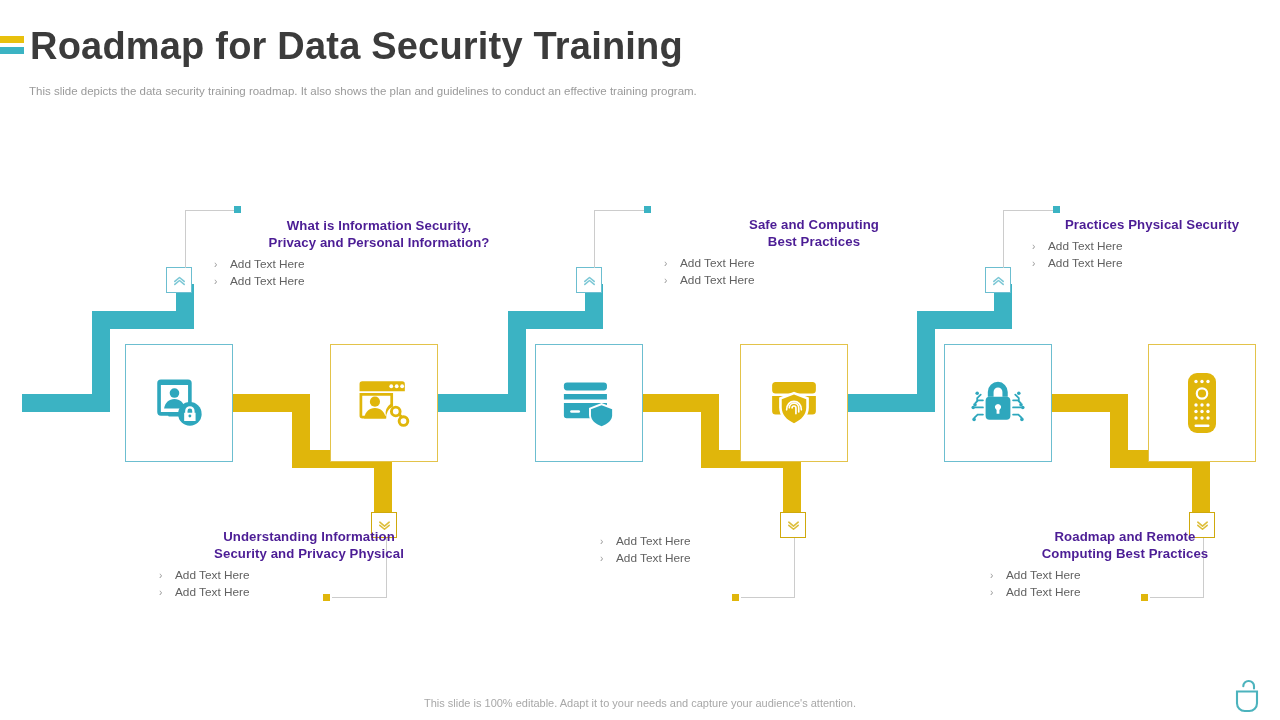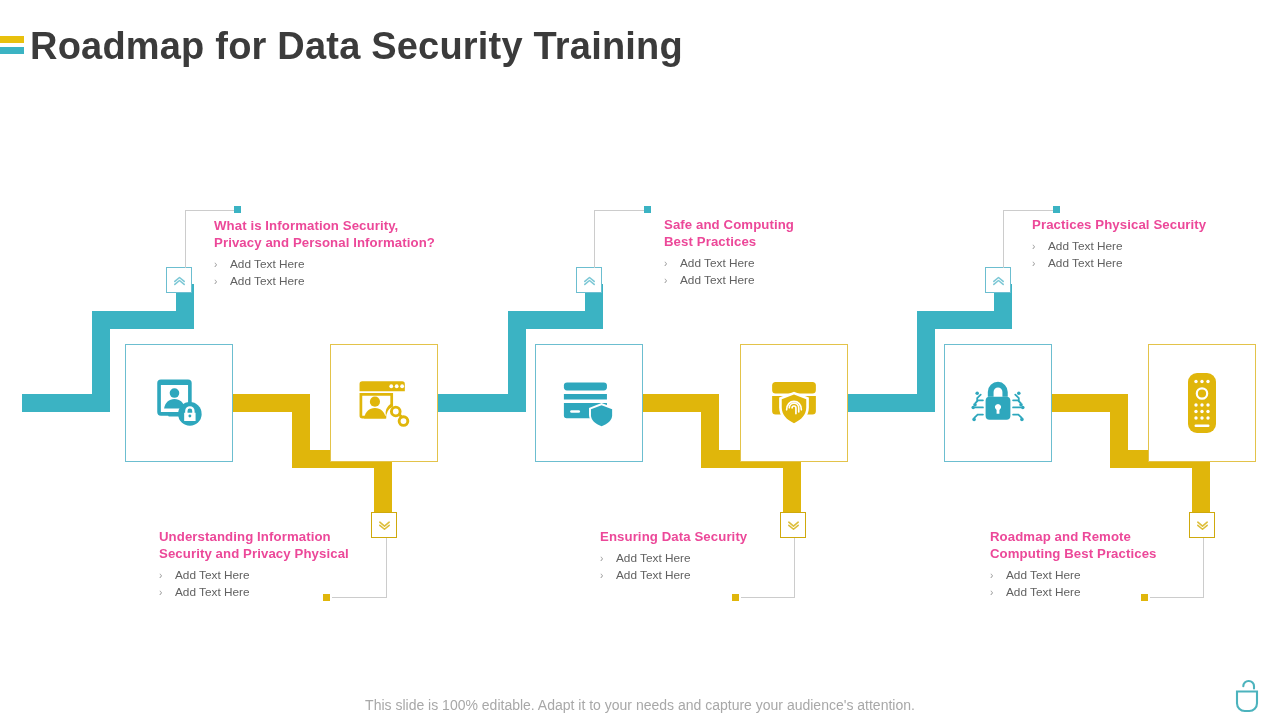--- a/index.html
+++ b/index.html
@@ -75,6 +75,7 @@
     <div class="bar t"></div>
   </div>
   <div class="title">Roadmap for Data Security Training</div>
+  <div class="subtitle">This slide depicts the data security training roadmap. It also shows the plan and guidelines to conduct an effective training program.</div>
 
   <div class="seg teal" style="left:22px;top:394px;width:88px;height:18px;"></div>
   <div class="seg teal" style="left:92px;top:311px;width:18px;height:101px;"></div>

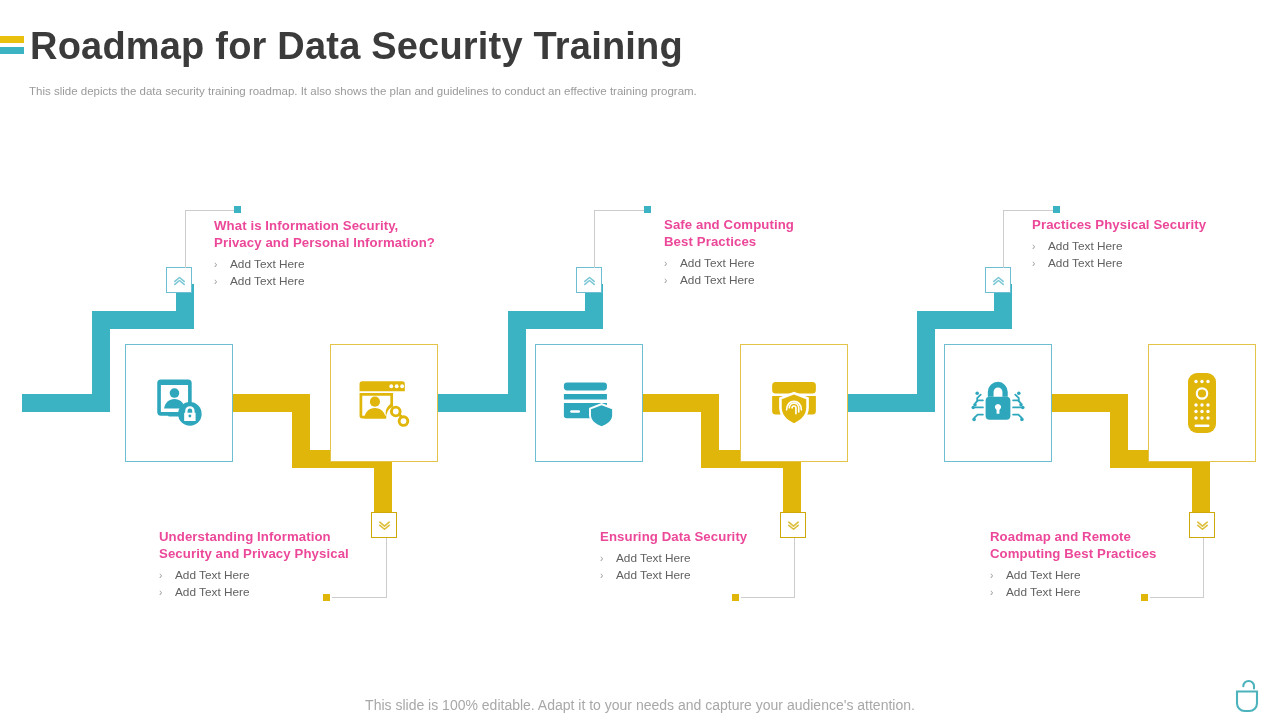--- a/index.html
+++ b/index.html
@@ -51,8 +51,8 @@
   
   .block{position:absolute;}
   .block h3{
-    margin:0;font-size:13.2px;font-weight:bold;color:#ec4899;
-    line-height:17px;letter-spacing:.1px;white-space:pre-line;
+    margin:0;font-size:13.2px;font-weight:bold;color:#4c1d95;
+    line-height:17px;letter-spacing:.1px;white-space:pre-line;text-align:center;
   }
   .bullets{margin-top:5px;}
   .bullet{display:flex;align-items:baseline;font-size:11.8px;color:#616161;line-height:16px;}

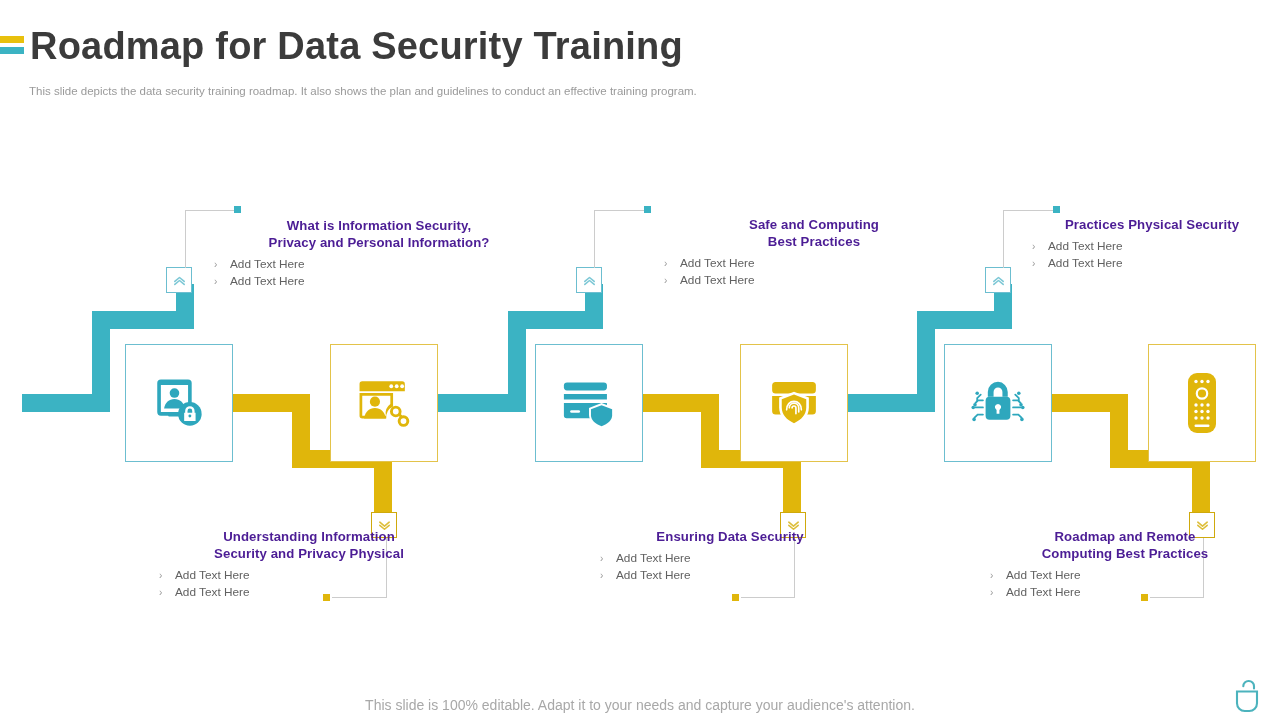--- a/index.html
+++ b/index.html
@@ -333,7 +333,6 @@
   <div class="thin" style="left:741px;top:597px;width:54px;height:1px;"></div>
   <div class="dot g" style="left:732px;top:594px;"></div>
   <div class="block" style="left:600px;top:528px;width:260px;">
-    <h3>Ensuring Data Security</h3>
     <div class="bullets">
       <div class="bullet">
         <span class="chev">›</span>

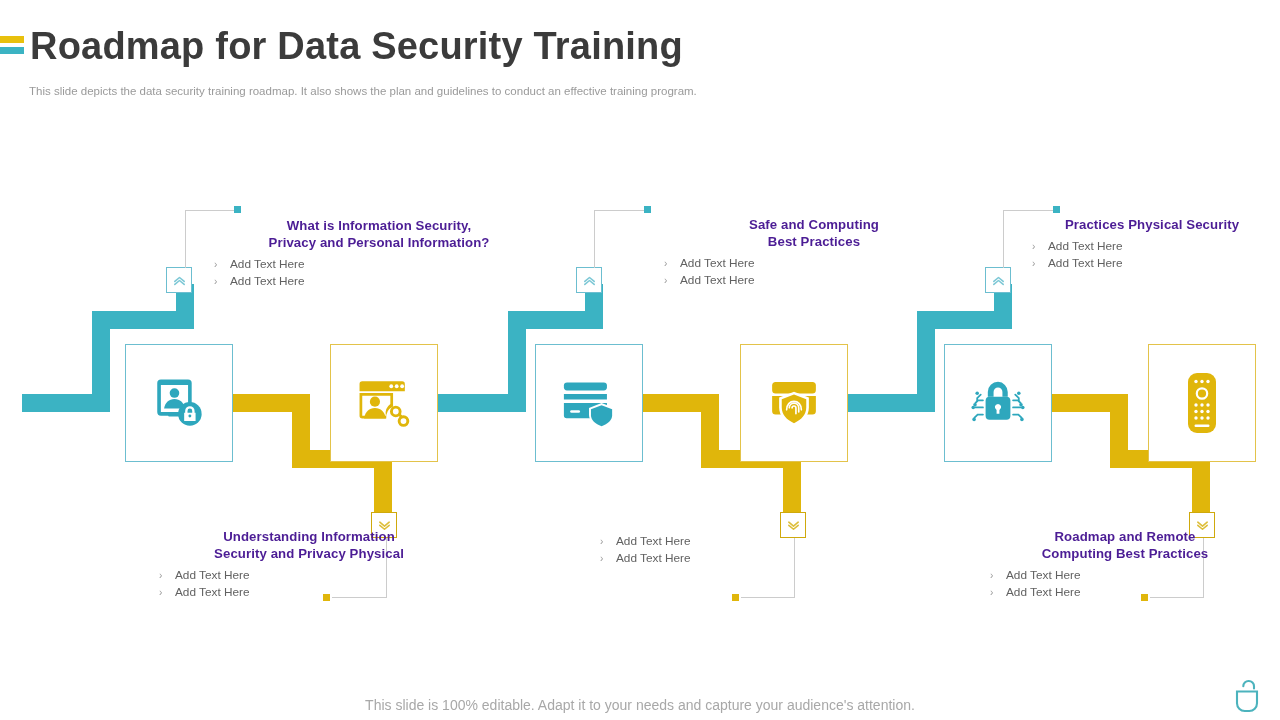--- a/index.html
+++ b/index.html
@@ -61,7 +61,7 @@
   
   .footer{
     position:absolute;left:0;right:0;top:697px;text-align:center;
-    font-size:14px;color:#a8a8a8;
+    font-size:11px;color:#a8a8a8;
   }
   .logo{position:absolute;left:1233px;top:679px;}
 </style>

